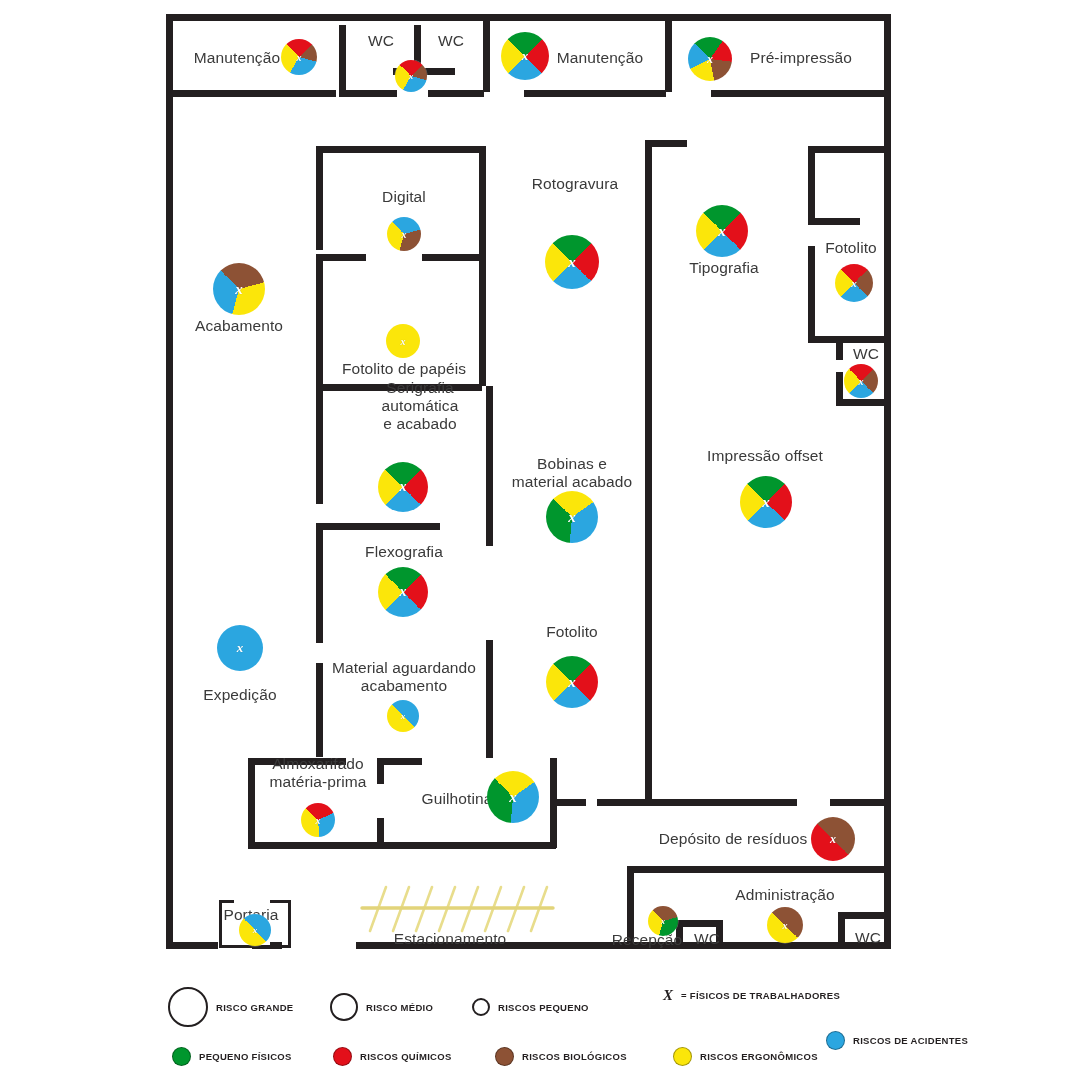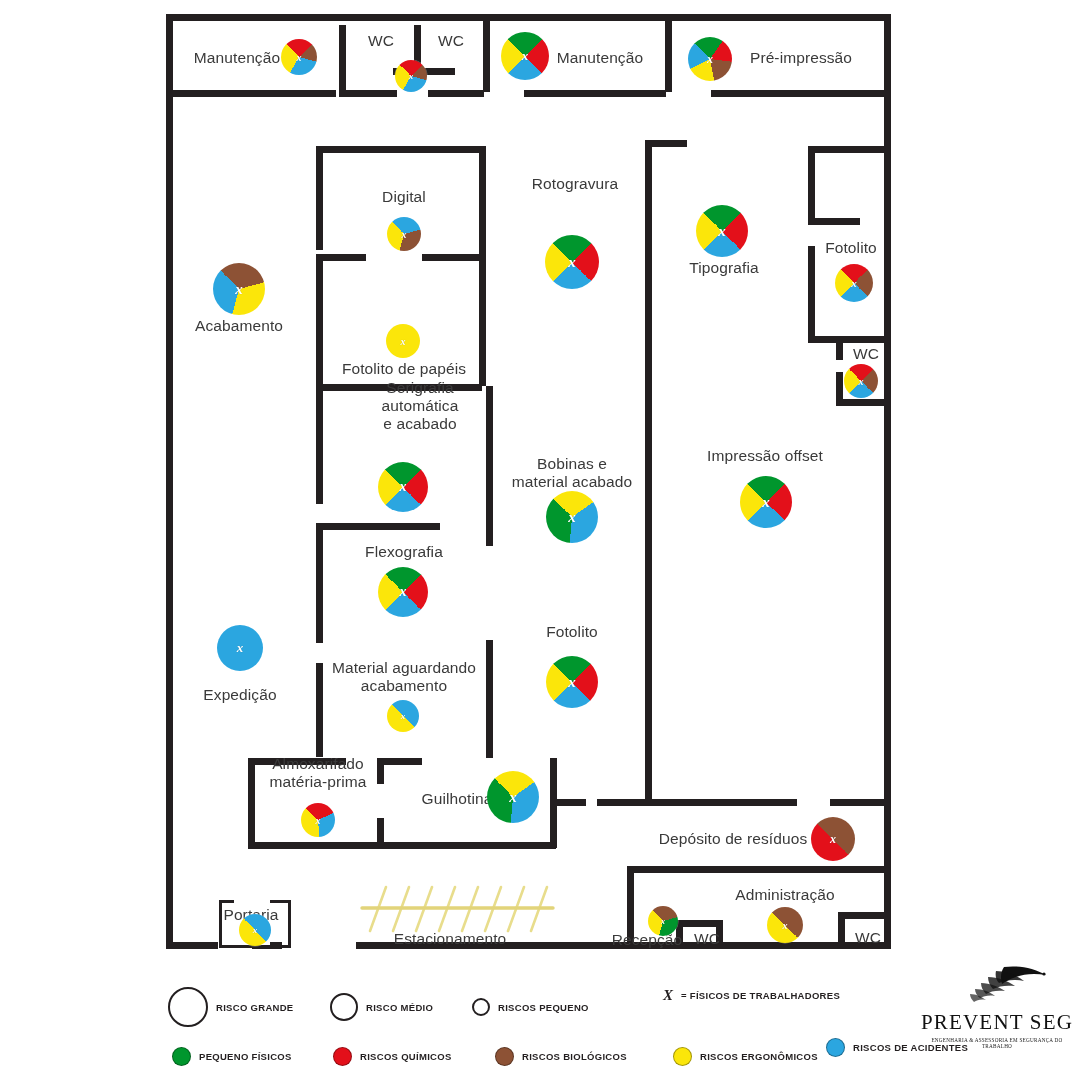--- a/index.html
+++ b/index.html
@@ -383,21 +383,6 @@
       </div>
   </div>
 
-  <div id="logo">
-    <svg width="118" height="42" viewBox="0 0 118 42">
-      <g fill="#111">
-        <path d="M66 4 C80 2 96 5 108 12 C96 10 86 11 78 14 C72 16 68 18 64 21 C62 15 63 8 66 4 Z"></path>
-        <path d="M58 8 C68 8 78 12 86 18 C76 16 68 17 61 20 C58 17 57 12 58 8 Z" opacity=".85"></path>
-        <path d="M50 14 C60 14 70 18 77 23 C68 22 61 23 55 26 C52 23 50 18 50 14 Z" opacity=".8"></path>
-        <path d="M43 20 C52 20 61 24 67 28 C59 27 53 28 48 31 C45 28 43 24 43 20 Z" opacity=".75"></path>
-        <path d="M37 26 C45 26 52 29 57 33 C51 32 46 33 42 35 C39 33 37 29 37 26 Z" opacity=".7"></path>
-        <path d="M32 31 C38 31 44 34 48 37 C43 36 39 37 36 39 C34 37 32 34 32 31 Z" opacity=".65"></path>
-        <circle cx="106" cy="11" r="1.6"></circle>
-      </g>
-    </svg>
-    <div class="brand">PREVENT SEG</div>
-    <div class="tag">ENGENHARIA &amp; ASSESSORIA EM SEGURANÇA DO TRABALHO</div>
-  </div>
 
 </div>
 

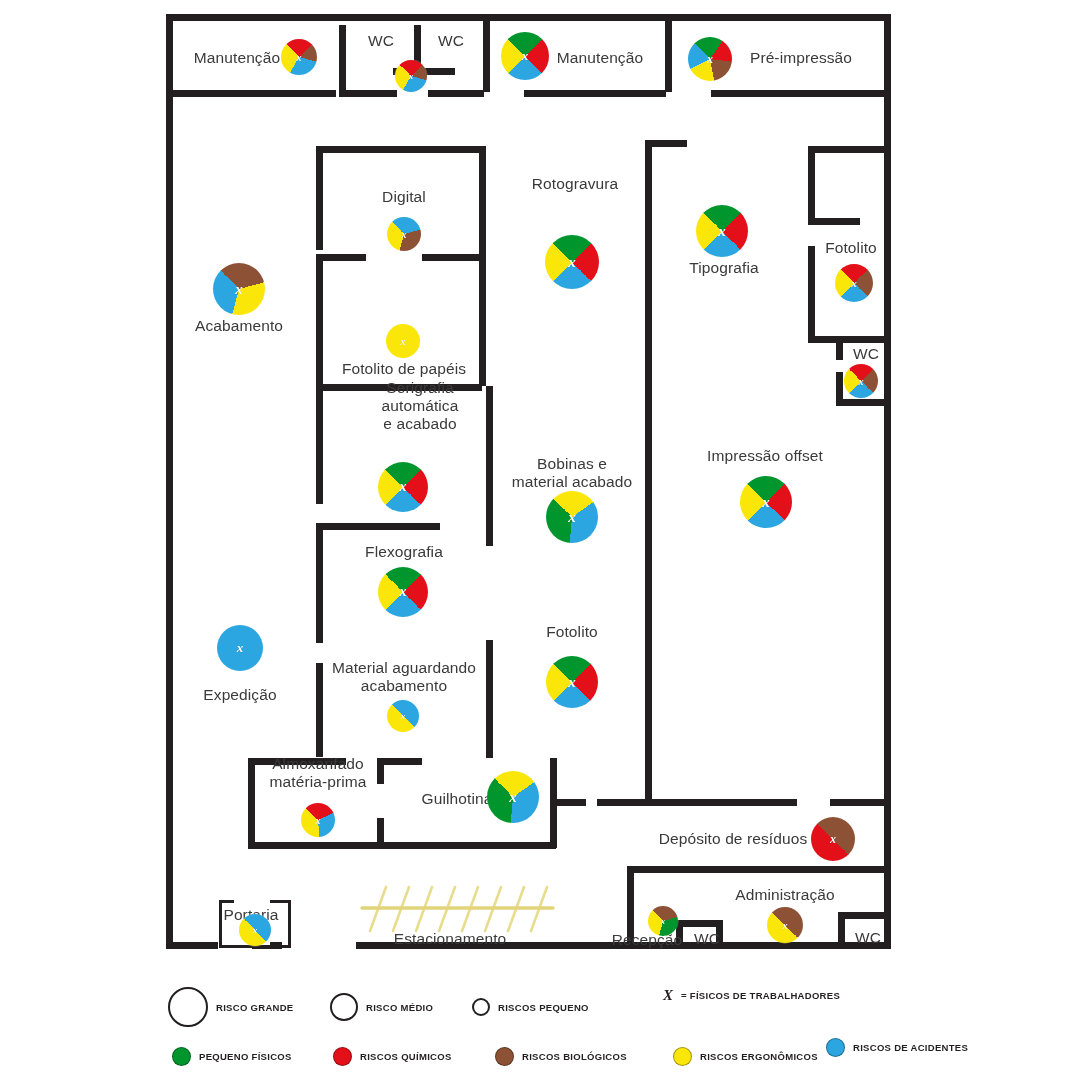--- a/index.html
+++ b/index.html
@@ -376,7 +376,7 @@
           <div class="lg-dot" style="width: 17px; height: 17px; background: rgb(251, 230, 10);"></div>
           <span class="lg-txt">RISCOS ERGONÔMICOS</span>
         </div>
-        <div class="lg-item" style="left: 826px; top: 63px;">
+        <div class="lg-item" style="left: 826px; top: 56px;">
           <div class="lg-dot" style="width: 17px; height: 17px; background: rgb(43, 166, 224);"></div>
           <span class="lg-txt">RISCOS DE ACIDENTES</span>
         </div>

